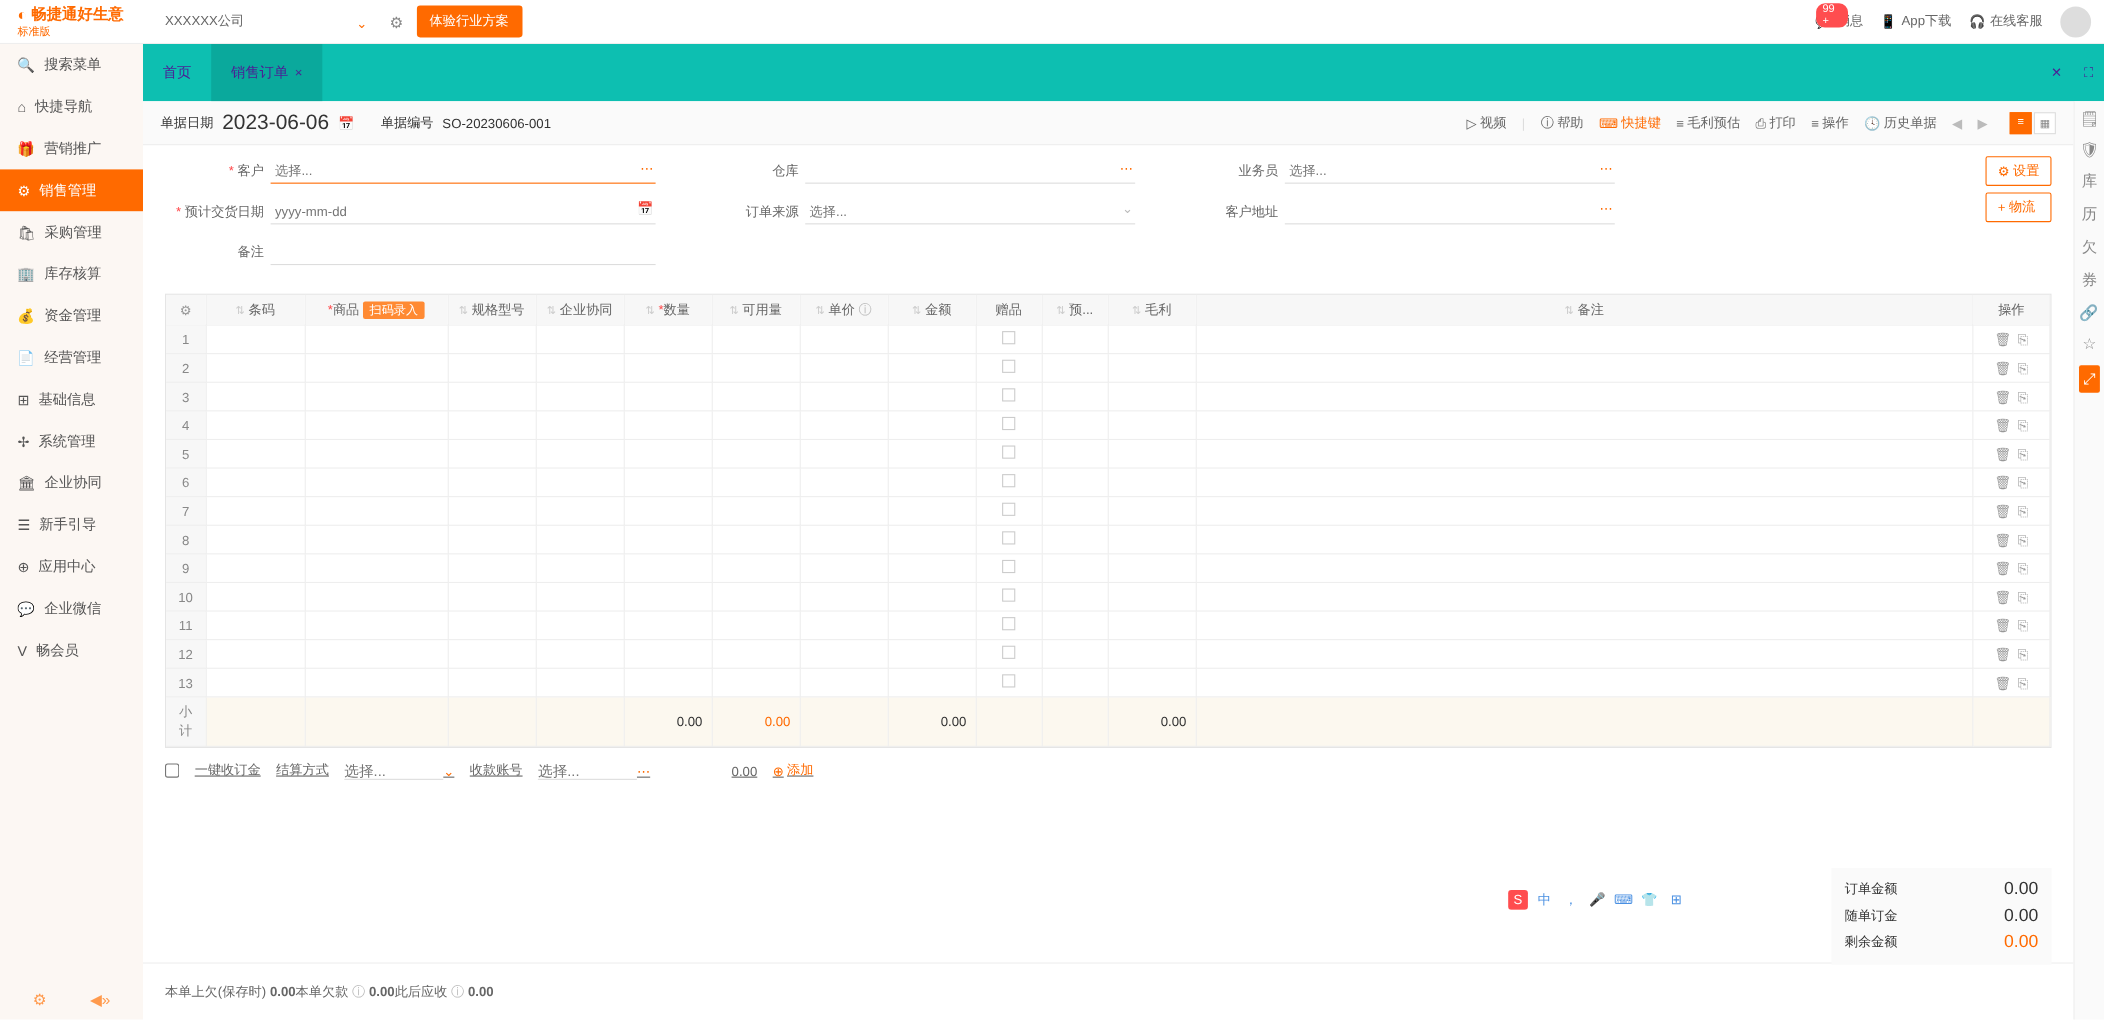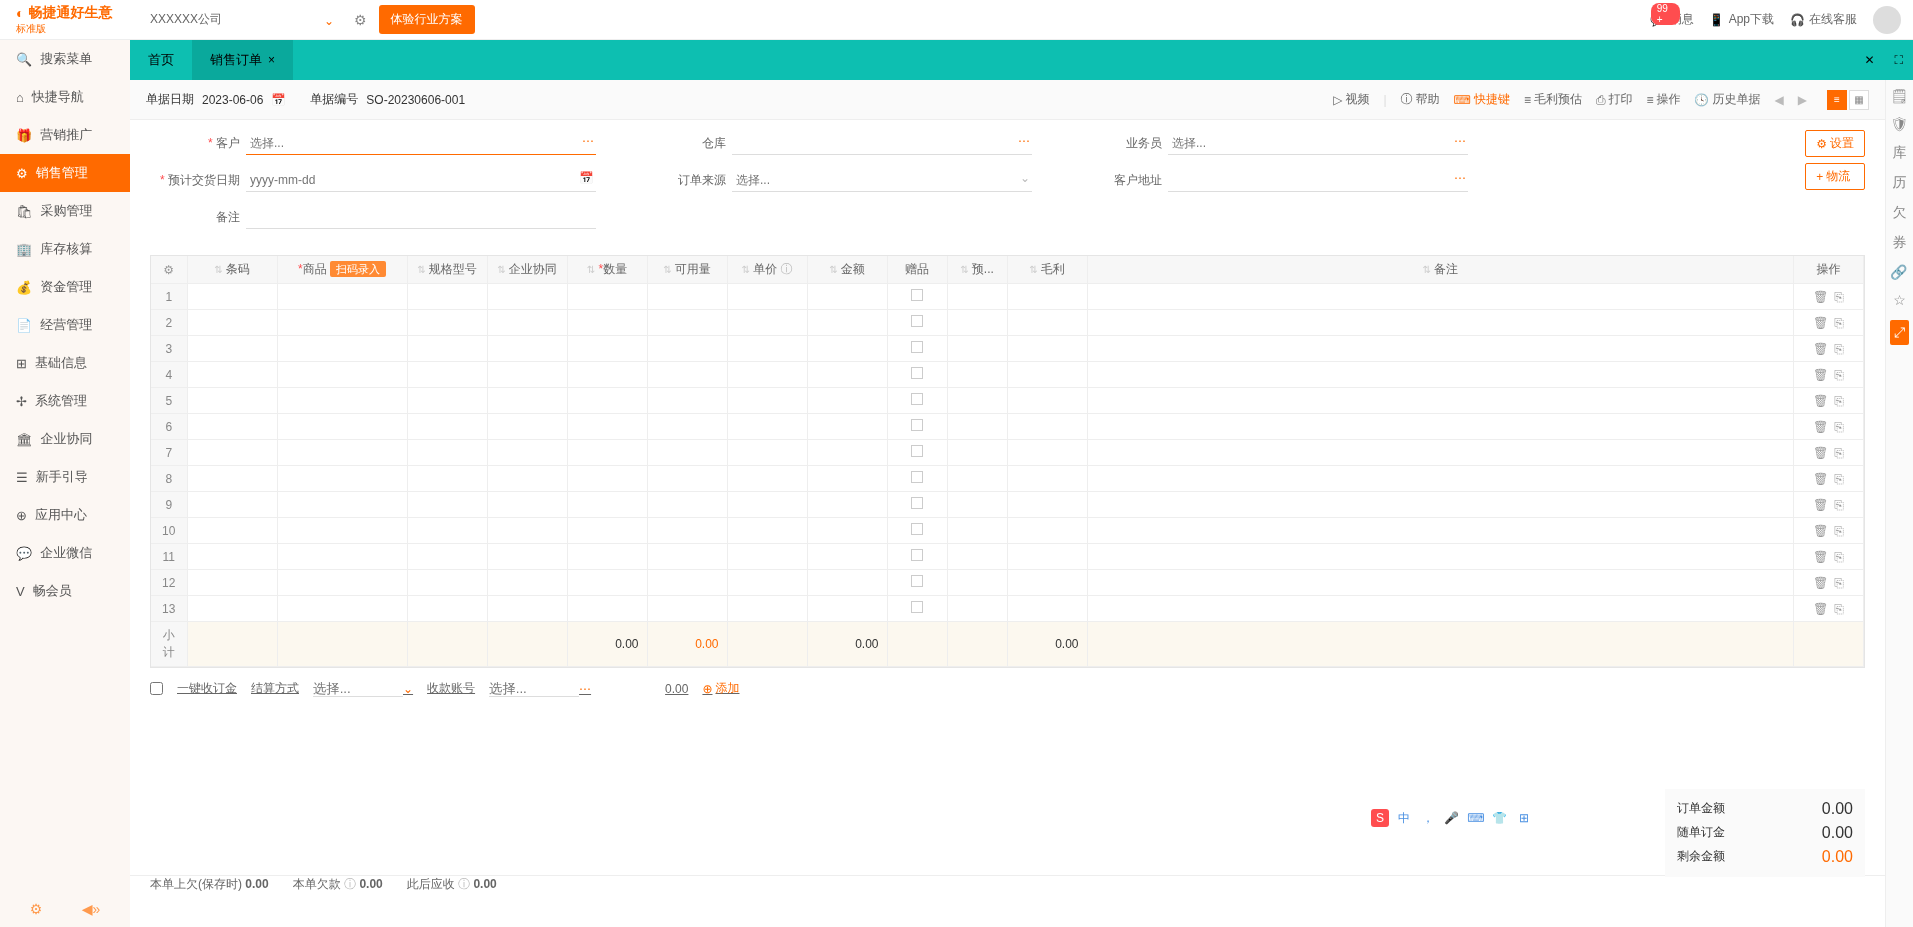--- a/index.html
+++ b/index.html
@@ -23,7 +23,7 @@
 .sidebar-footer { margin-top: auto; display: flex; justify-content: space-around; padding: 10px; }
 .sidebar-footer span { color: #ff9a4d; cursor: pointer; font-size:14px;}
 .main { flex: 1; display: flex; flex-direction: column; min-width: 0; }
-.tabs { height: 40px; background: #0dbfb1; display: flex; align-items: stretch; color: #000000; }
+.tabs { height: 52px; background: #0dbfb1; display: flex; align-items: stretch; color: #4c1d95; }
 .tab { padding: 0 18px; display: flex; align-items: center; gap: 6px; cursor: pointer; font-size:13px;}
 .tab.active { background: #0aa99c; }
 .tab-close { font-size: 12px; cursor: pointer; }

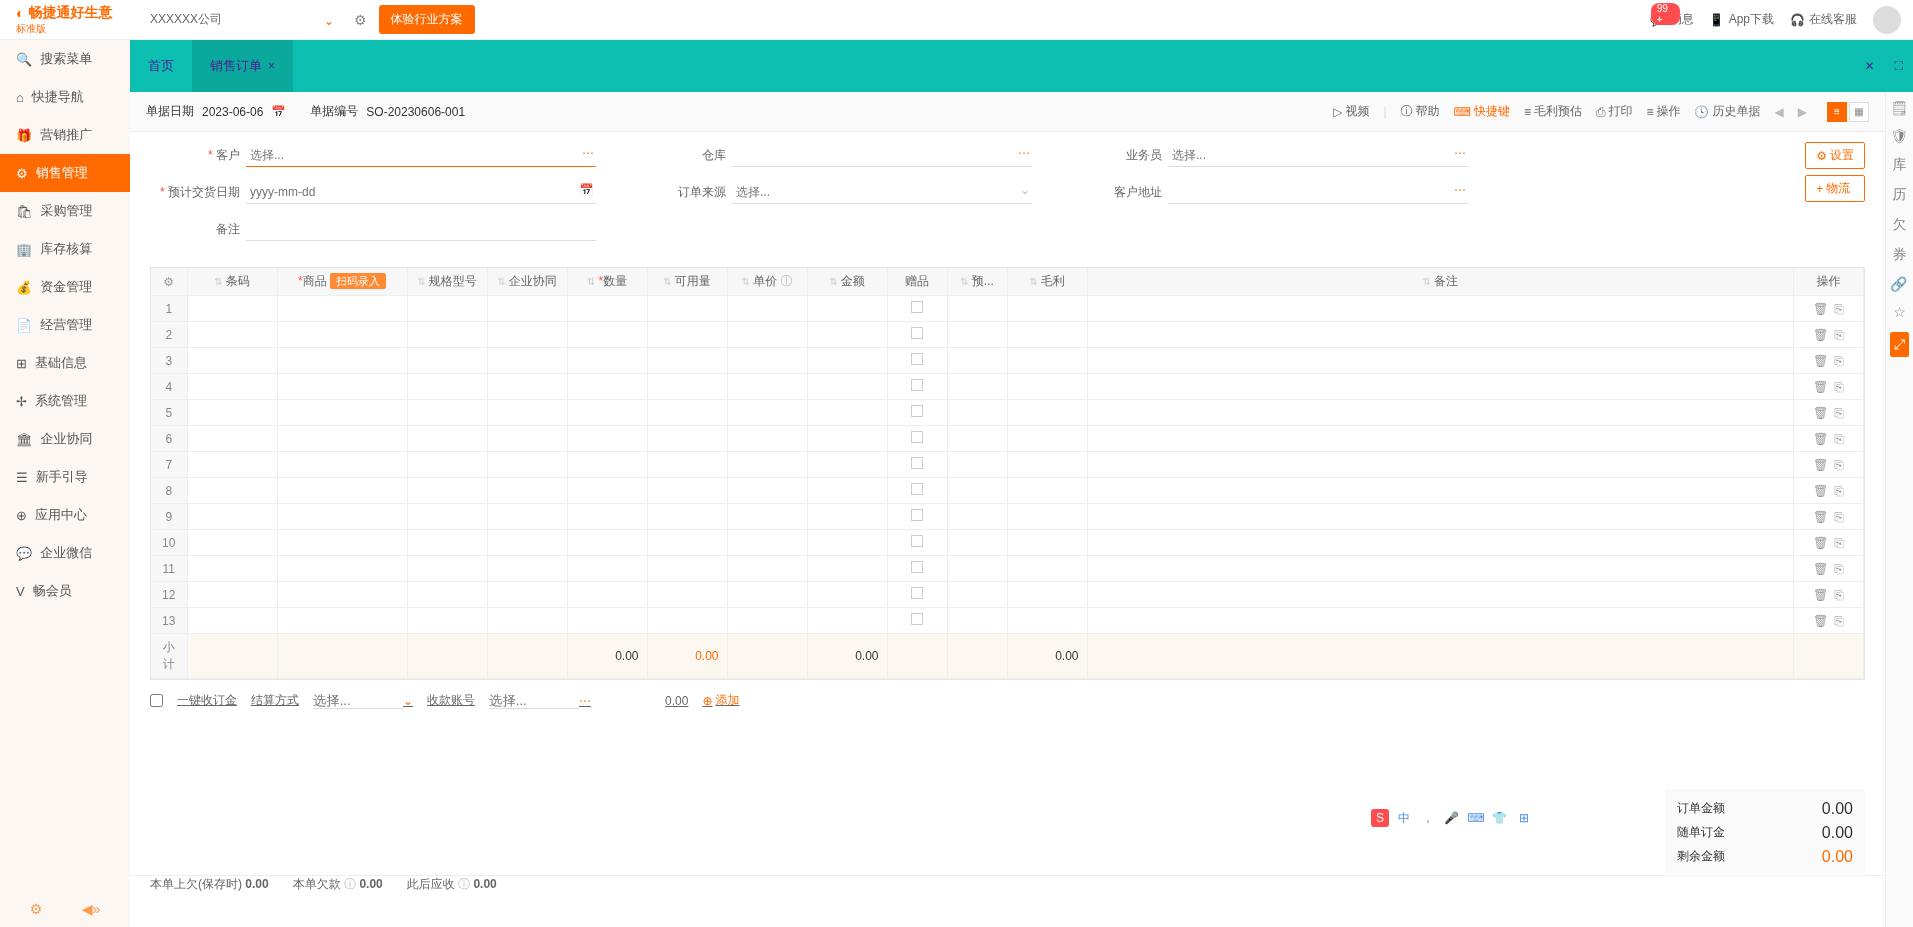--- a/index.html
+++ b/index.html
@@ -210,7 +210,7 @@
           <div class="toolbar">
             <div class="toolbar-left">
               <span>单据日期</span>
-              <span style="font-size:12px;color:#333;">2023-06-06</span>
+              <span style="font-size:19px;color:#333;">2023-06-06</span>
               <span style="color:#ff6a00;">📅</span>
               <span style="margin-left:16px;">单据编号</span>
               <span style="color:#333;">SO-20230606-001</span>

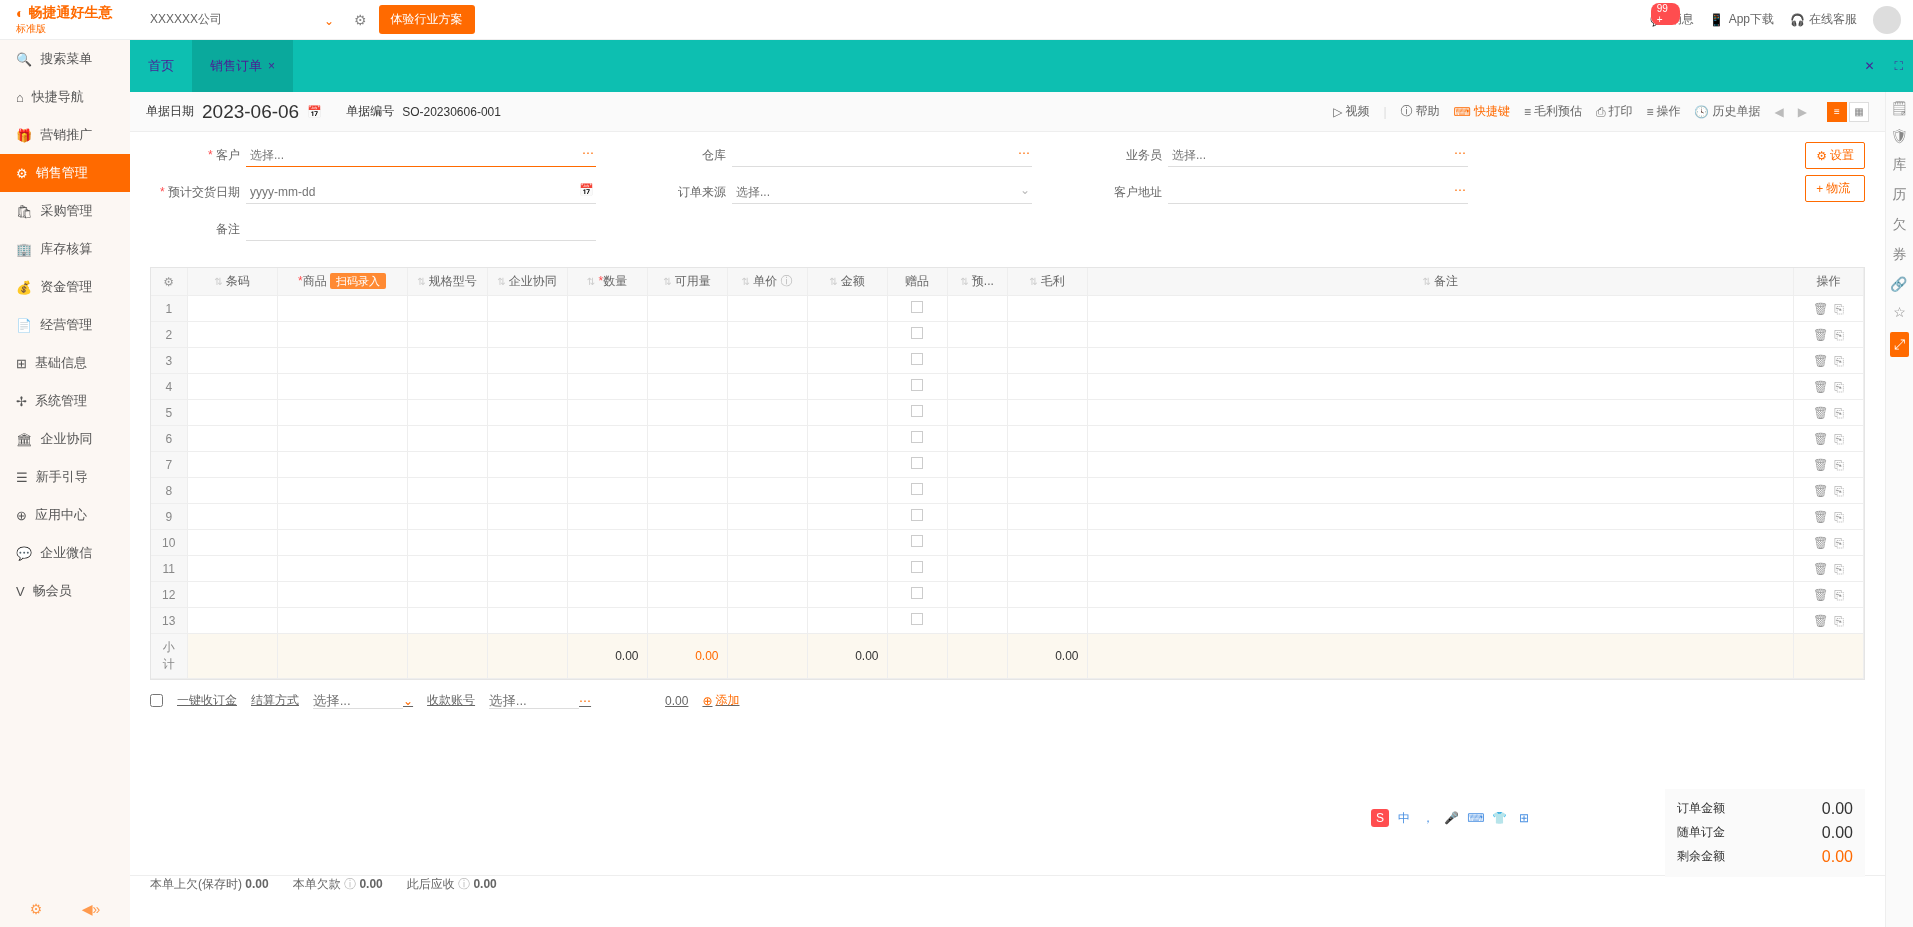--- a/index.html
+++ b/index.html
@@ -69,7 +69,7 @@
 .summary-row { display:flex; justify-content:space-between; padding:3px 0;}
 .summary-row .val { font-size:16px; color:#333;}
 .summary-row .val.orange { color:#ff6a00;}
-.footer { height:52px; border-top:1px solid #eee; display:flex; align-items:flex-start; padding:0 20px; gap:24px; font-size:12px; color:#666;}
+.footer { height:52px; border-top:1px solid #eee; display:flex; align-items:center; padding:0 20px; font-size:12px; color:#666;}
 .footer-right { margin-left:auto; display:flex; align-items:center; gap:12px;}
 .btn { padding:8px 20px; border:1px solid #ddd; background:#fff; cursor:pointer; border-radius:2px; font-size:13px;}
 .btn.orange-outline { border-color:#ff6a00; color:#ff6a00;}

